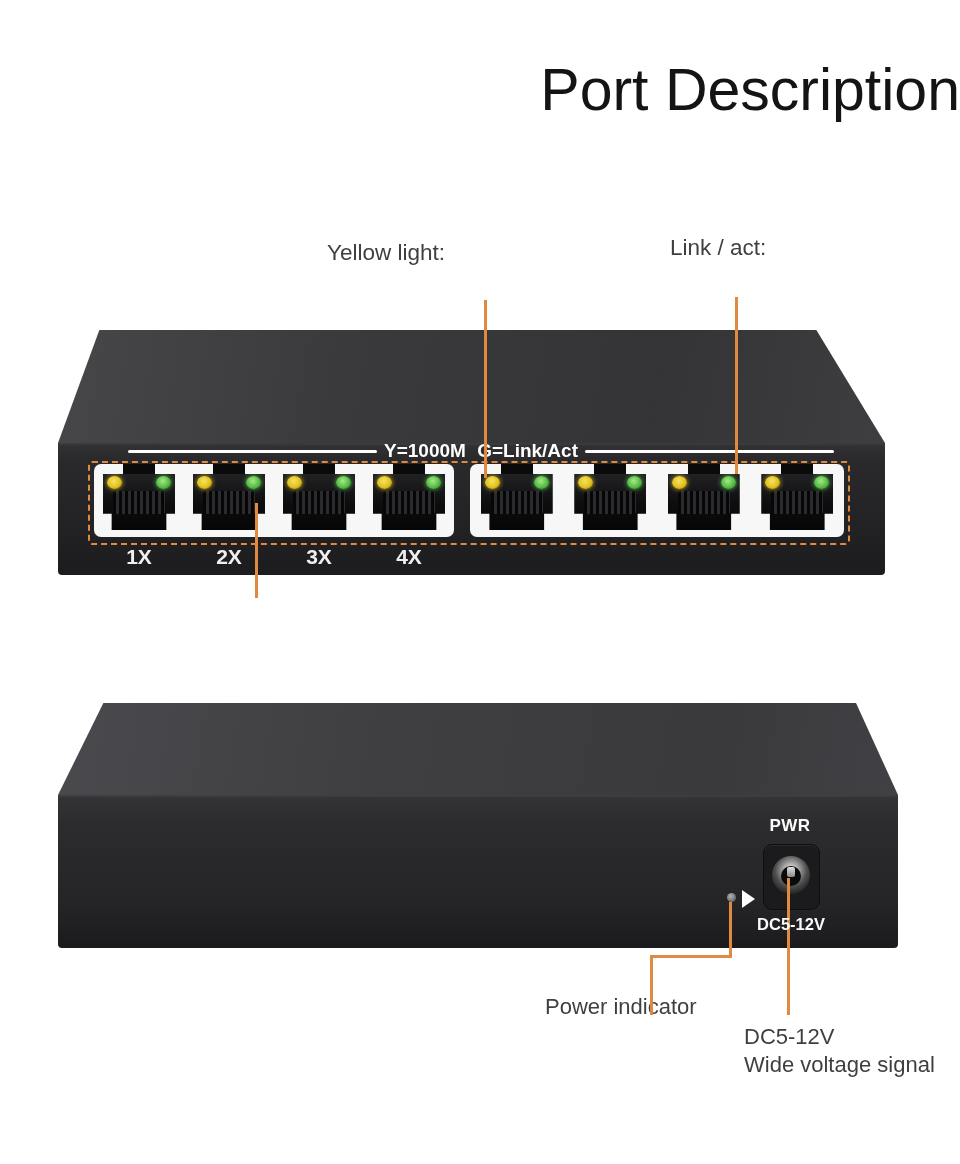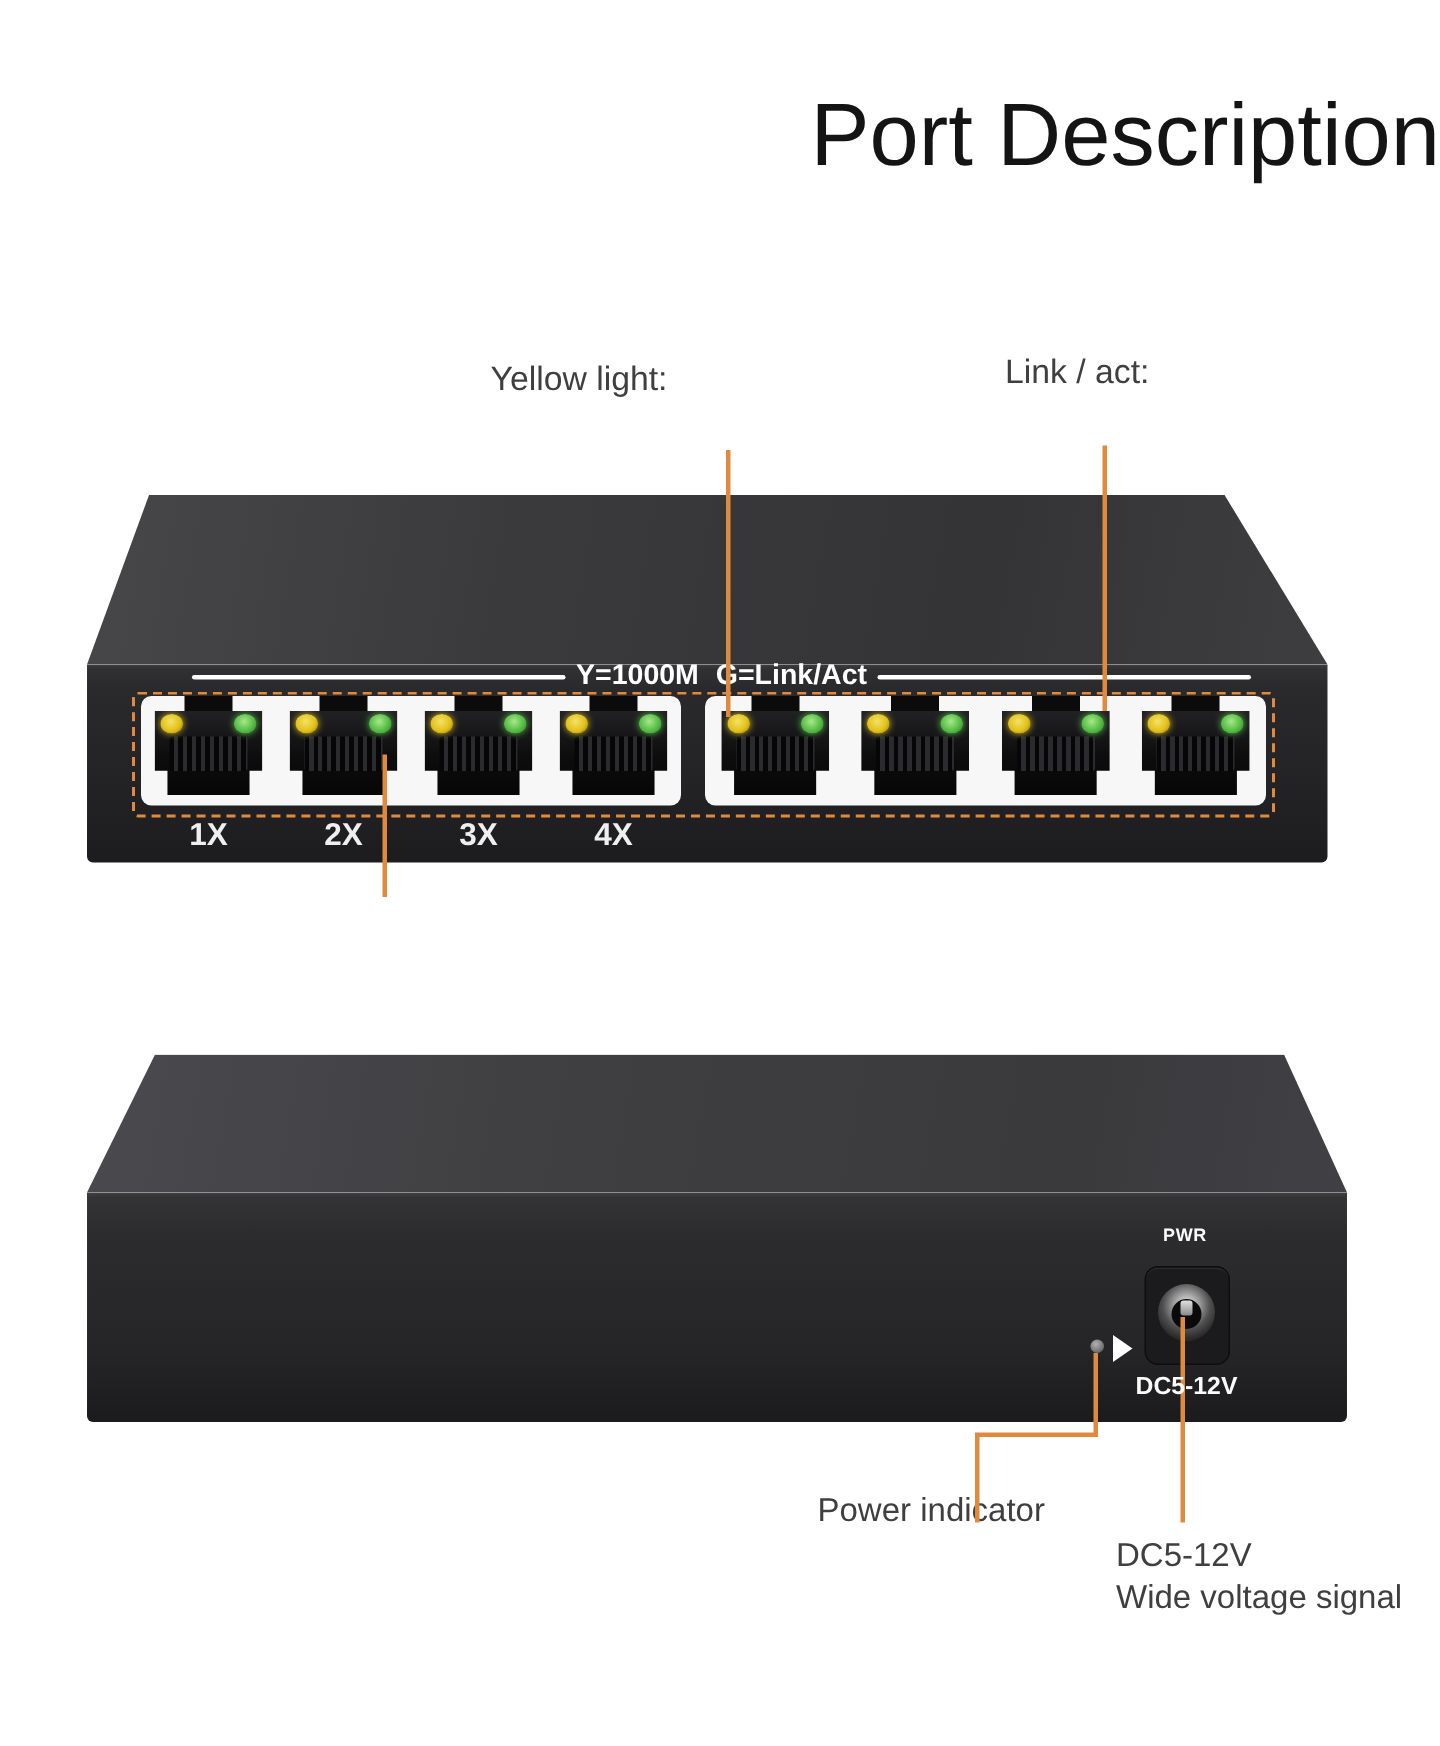--- a/index.html
+++ b/index.html
@@ -71,7 +71,7 @@
     background:linear-gradient(180deg,#343437 0px,#2c2c2e 28px,#252527 70%,#1b1b1d 100%);
     box-shadow:inset 0 2px 2px rgba(255,255,255,.06);}
   .pwr-label{left:758px;top:816px;width:64px;text-align:center;color:#fafafa;font-weight:bold;
-    font-size:12px;letter-spacing:.5px;z-index:20;}
+    font-size:17px;letter-spacing:.5px;z-index:20;}
   .dc-panel{left:763px;top:844px;width:55px;height:64px;background:#1b1b1d;border-radius:9px;
     border:1px solid #0e0e0f;box-shadow:inset 0 1px 0 rgba(255,255,255,.07);z-index:20;}
   .dc-ring{left:772px;top:856px;width:38px;height:38px;border-radius:50%;z-index:21;

